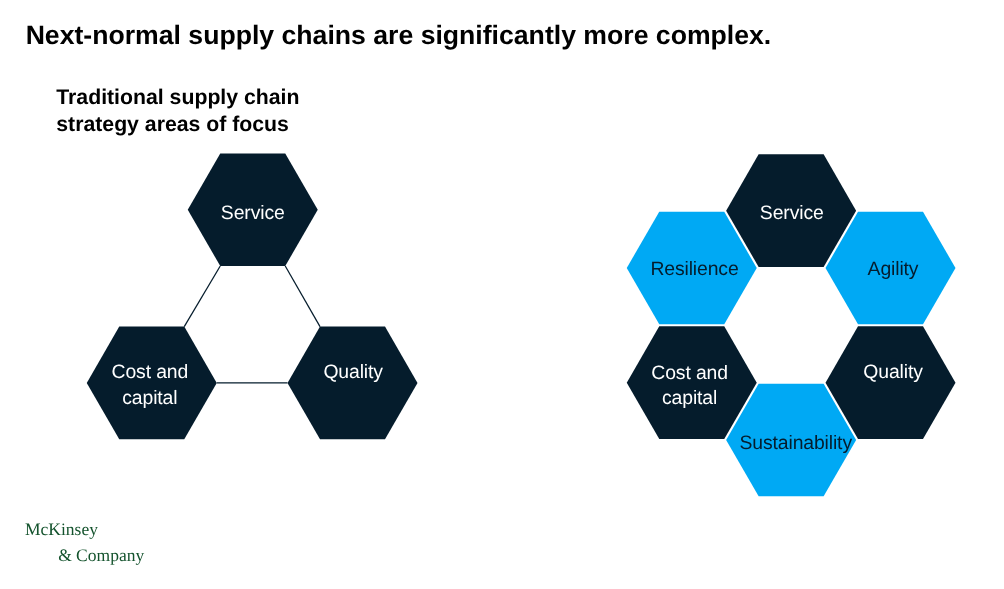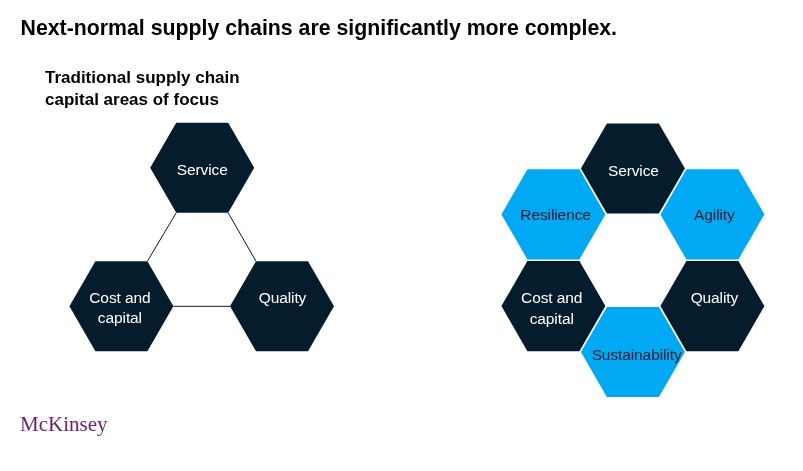--- a/index.html
+++ b/index.html
@@ -93,7 +93,7 @@
 
   <div id="left-heading" class="panel-heading">
     <div>Traditional supply chain</div>
-    <div>capital areas of focus</div>
+    <div>strategy areas of focus</div>
   </div>
 
   <div id="right-heading" class="panel-heading">

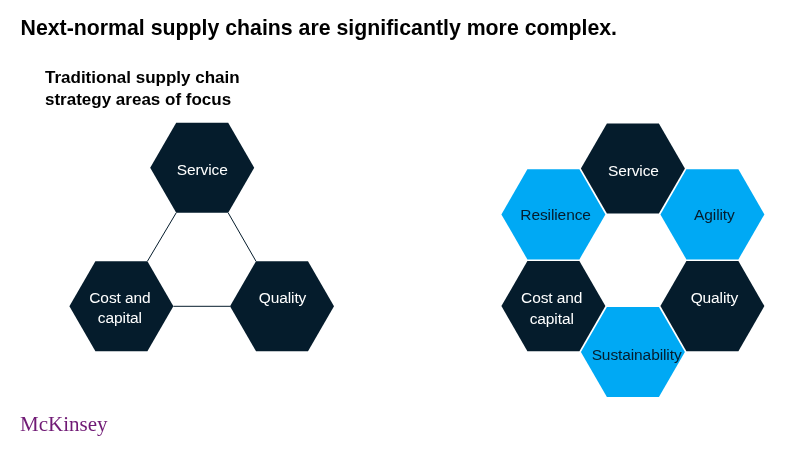--- a/index.html
+++ b/index.html
@@ -47,9 +47,9 @@
     position: absolute;
     left: 20px; top: 414px;
     font-family: "Liberation Serif", serif;
-    font-size: 21px;
+    font-size: 14px;
     line-height: 21px;
-    color: #701a75;
+    color: #14532d;
     white-space: nowrap;
   }
   #logo .logo-line2 { padding-left: 26.5px; }

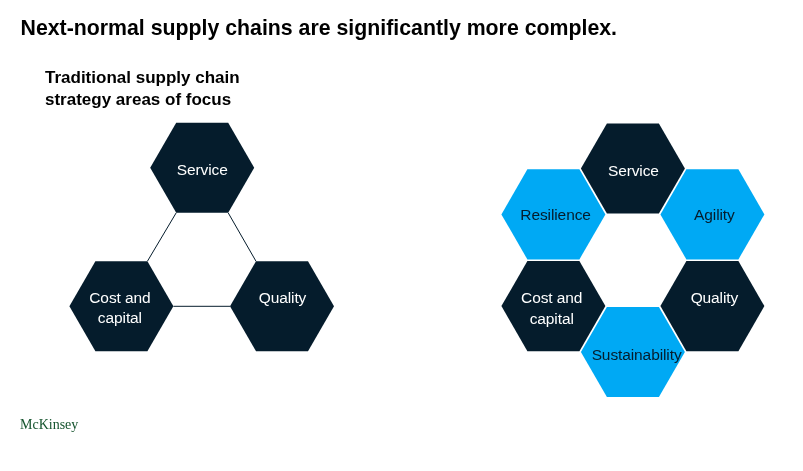--- a/index.html
+++ b/index.html
@@ -101,6 +101,7 @@
 
   <div id="logo">
     <div class="logo-line1">McKinsey</div>
+    <div class="logo-line2">&amp; Company</div>
   </div>
 
 </div>

